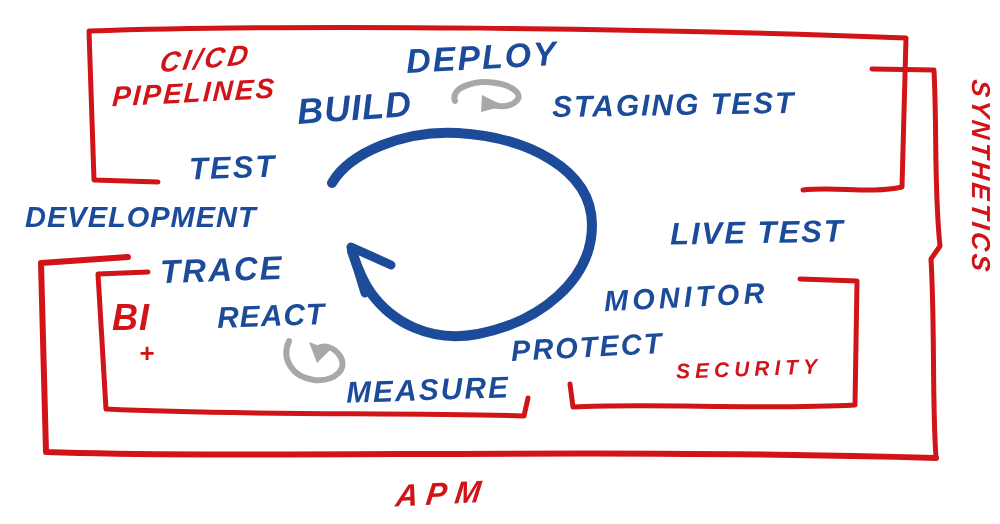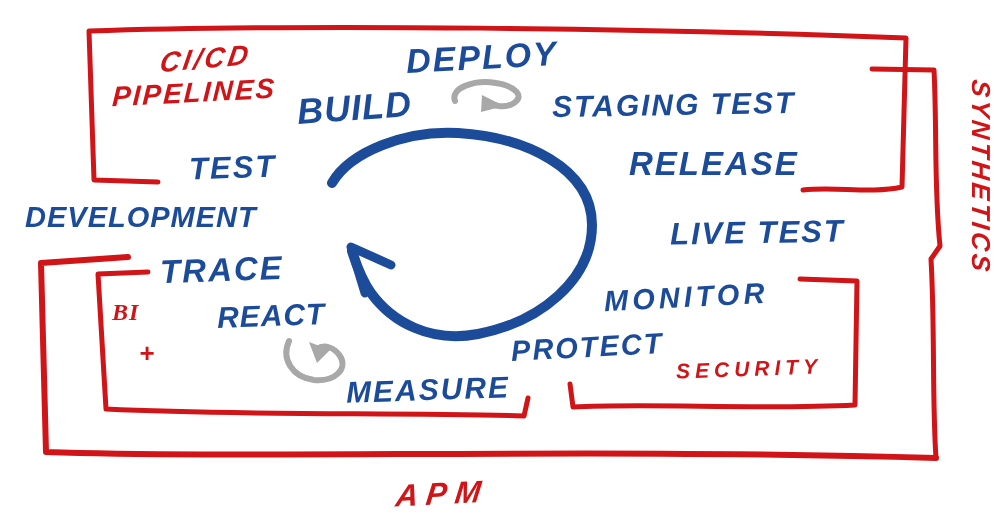--- a/index.html
+++ b/index.html
@@ -74,7 +74,6 @@
   <div class="lbl deploy">DEPLOY</div>
   <div class="lbl build">BUILD</div>
   <div class="lbl staging">STAGING TEST</div>
-  <div class="lbl release">RELEASE</div>
   <div class="lbl test">TEST</div>
   <div class="lbl development">DEVELOPMENT</div>
   <div class="lbl livetest">LIVE TEST</div>

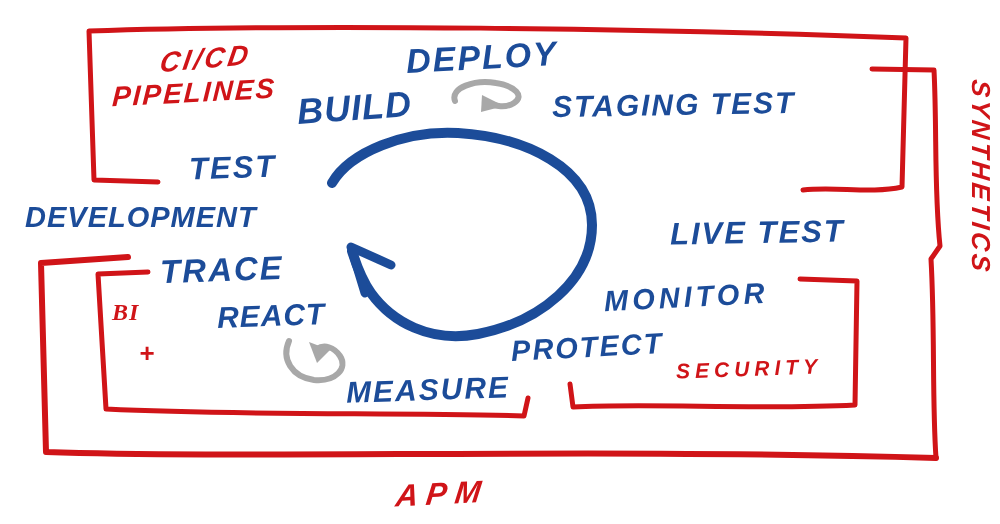--- a/index.html
+++ b/index.html
@@ -36,7 +36,7 @@
   
   .cicd        {left:160px;top:45px;  font-size:28px;letter-spacing:3px; transform:rotate(-5deg) skewX(-14deg);}
   .pipelines   {left:112px;top:79px;  font-size:28px;letter-spacing:2px; transform:rotate(-3deg) skewX(-6deg);}
-  .bi          {left:112px;top:300px; font-size:24px;letter-spacing:1px;font-family:Liberation Serif, serif;}
+  .bi          {left:112px;top:300px; font-size:36px;letter-spacing:1px;}
   .plus        {left:139px;top:340px; font-size:26px;}
   .dem         {left:148px;top:366px; font-size:30px;letter-spacing:5px;}
   .security    {left:676px;top:358px; font-size:21px;letter-spacing:5px; transform:rotate(-2deg);}

